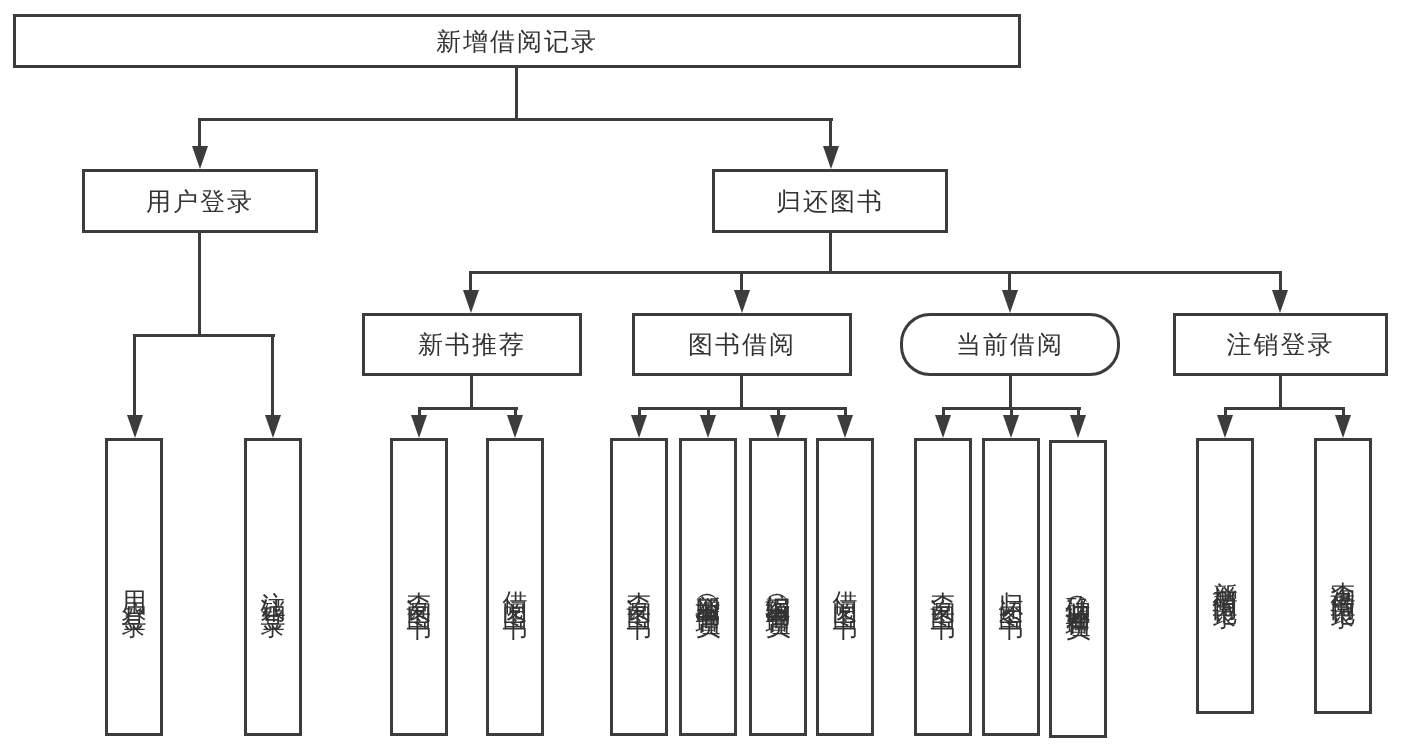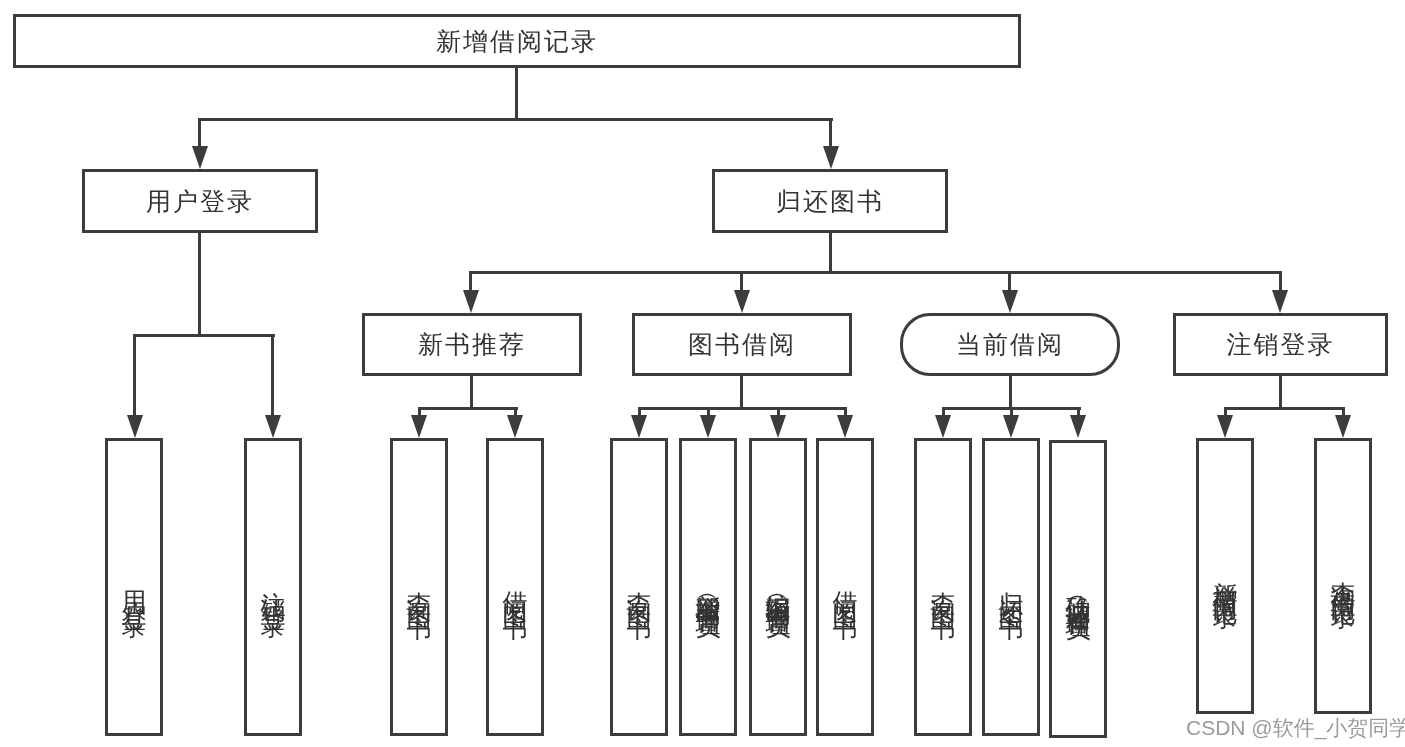--- a/index.html
+++ b/index.html
@@ -167,7 +167,6 @@
     <span class="vtext ls5">查询借阅记录</span>
   </div>
 
-  <div class="watermark">CSDN @软件_小贺同学</div>
 
 </div>
 

